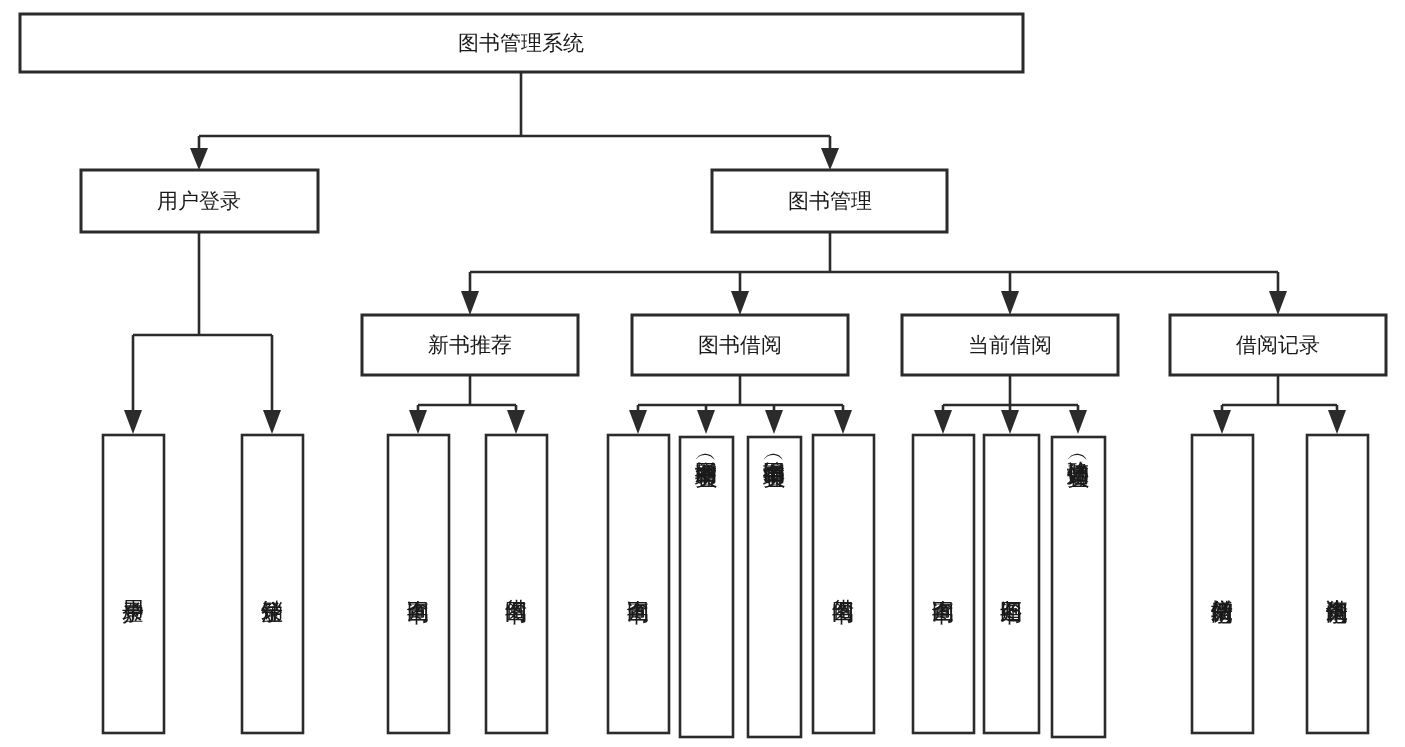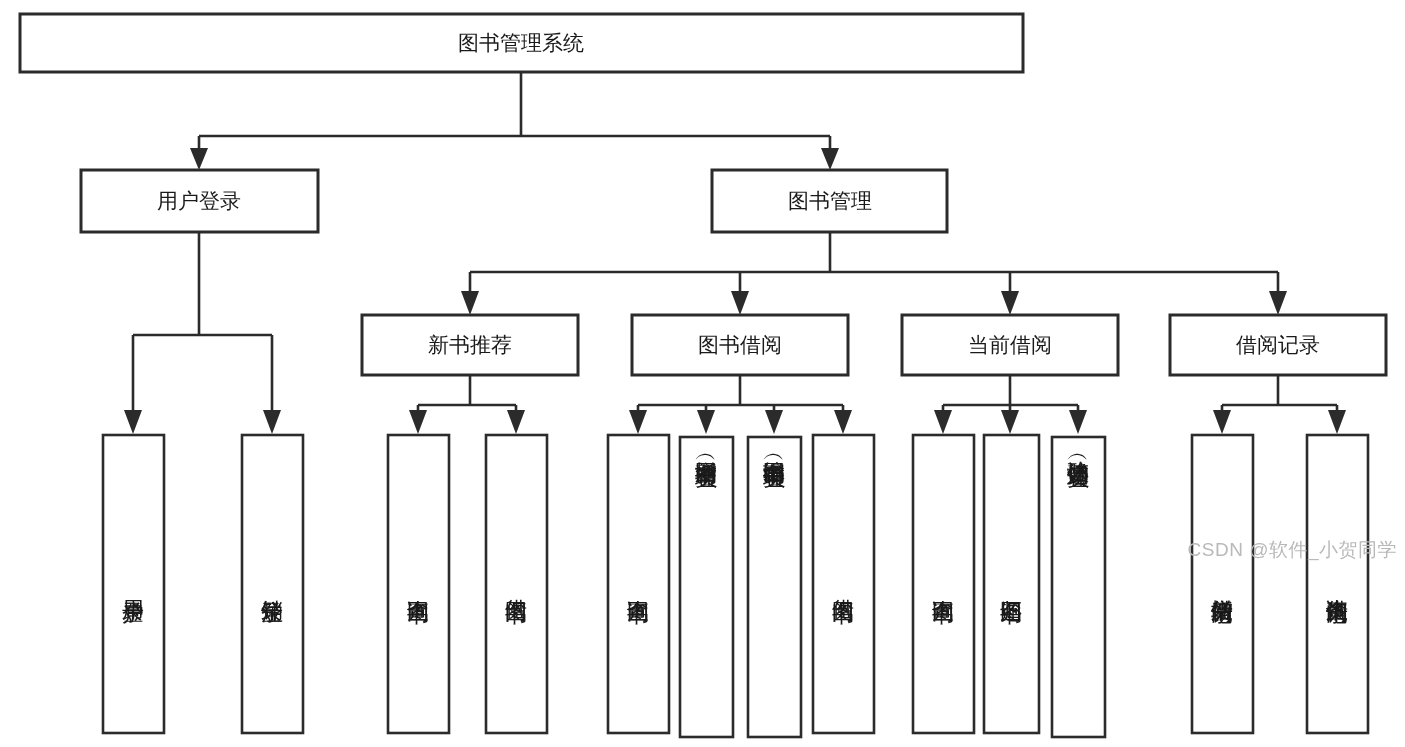--- a/index.html
+++ b/index.html
@@ -224,7 +224,6 @@
   <div class="vlabel centered" style="left:1192px; top:435px; width:61px; height:298px;">新增借阅记录</div>
   <div class="vlabel centered" style="left:1307px; top:435px; width:61px; height:298px;">查询借阅记录</div>
 
-  <div class="watermark">CSDN @软件_小贺同学</div>
 </div>
 
 </body></html>

